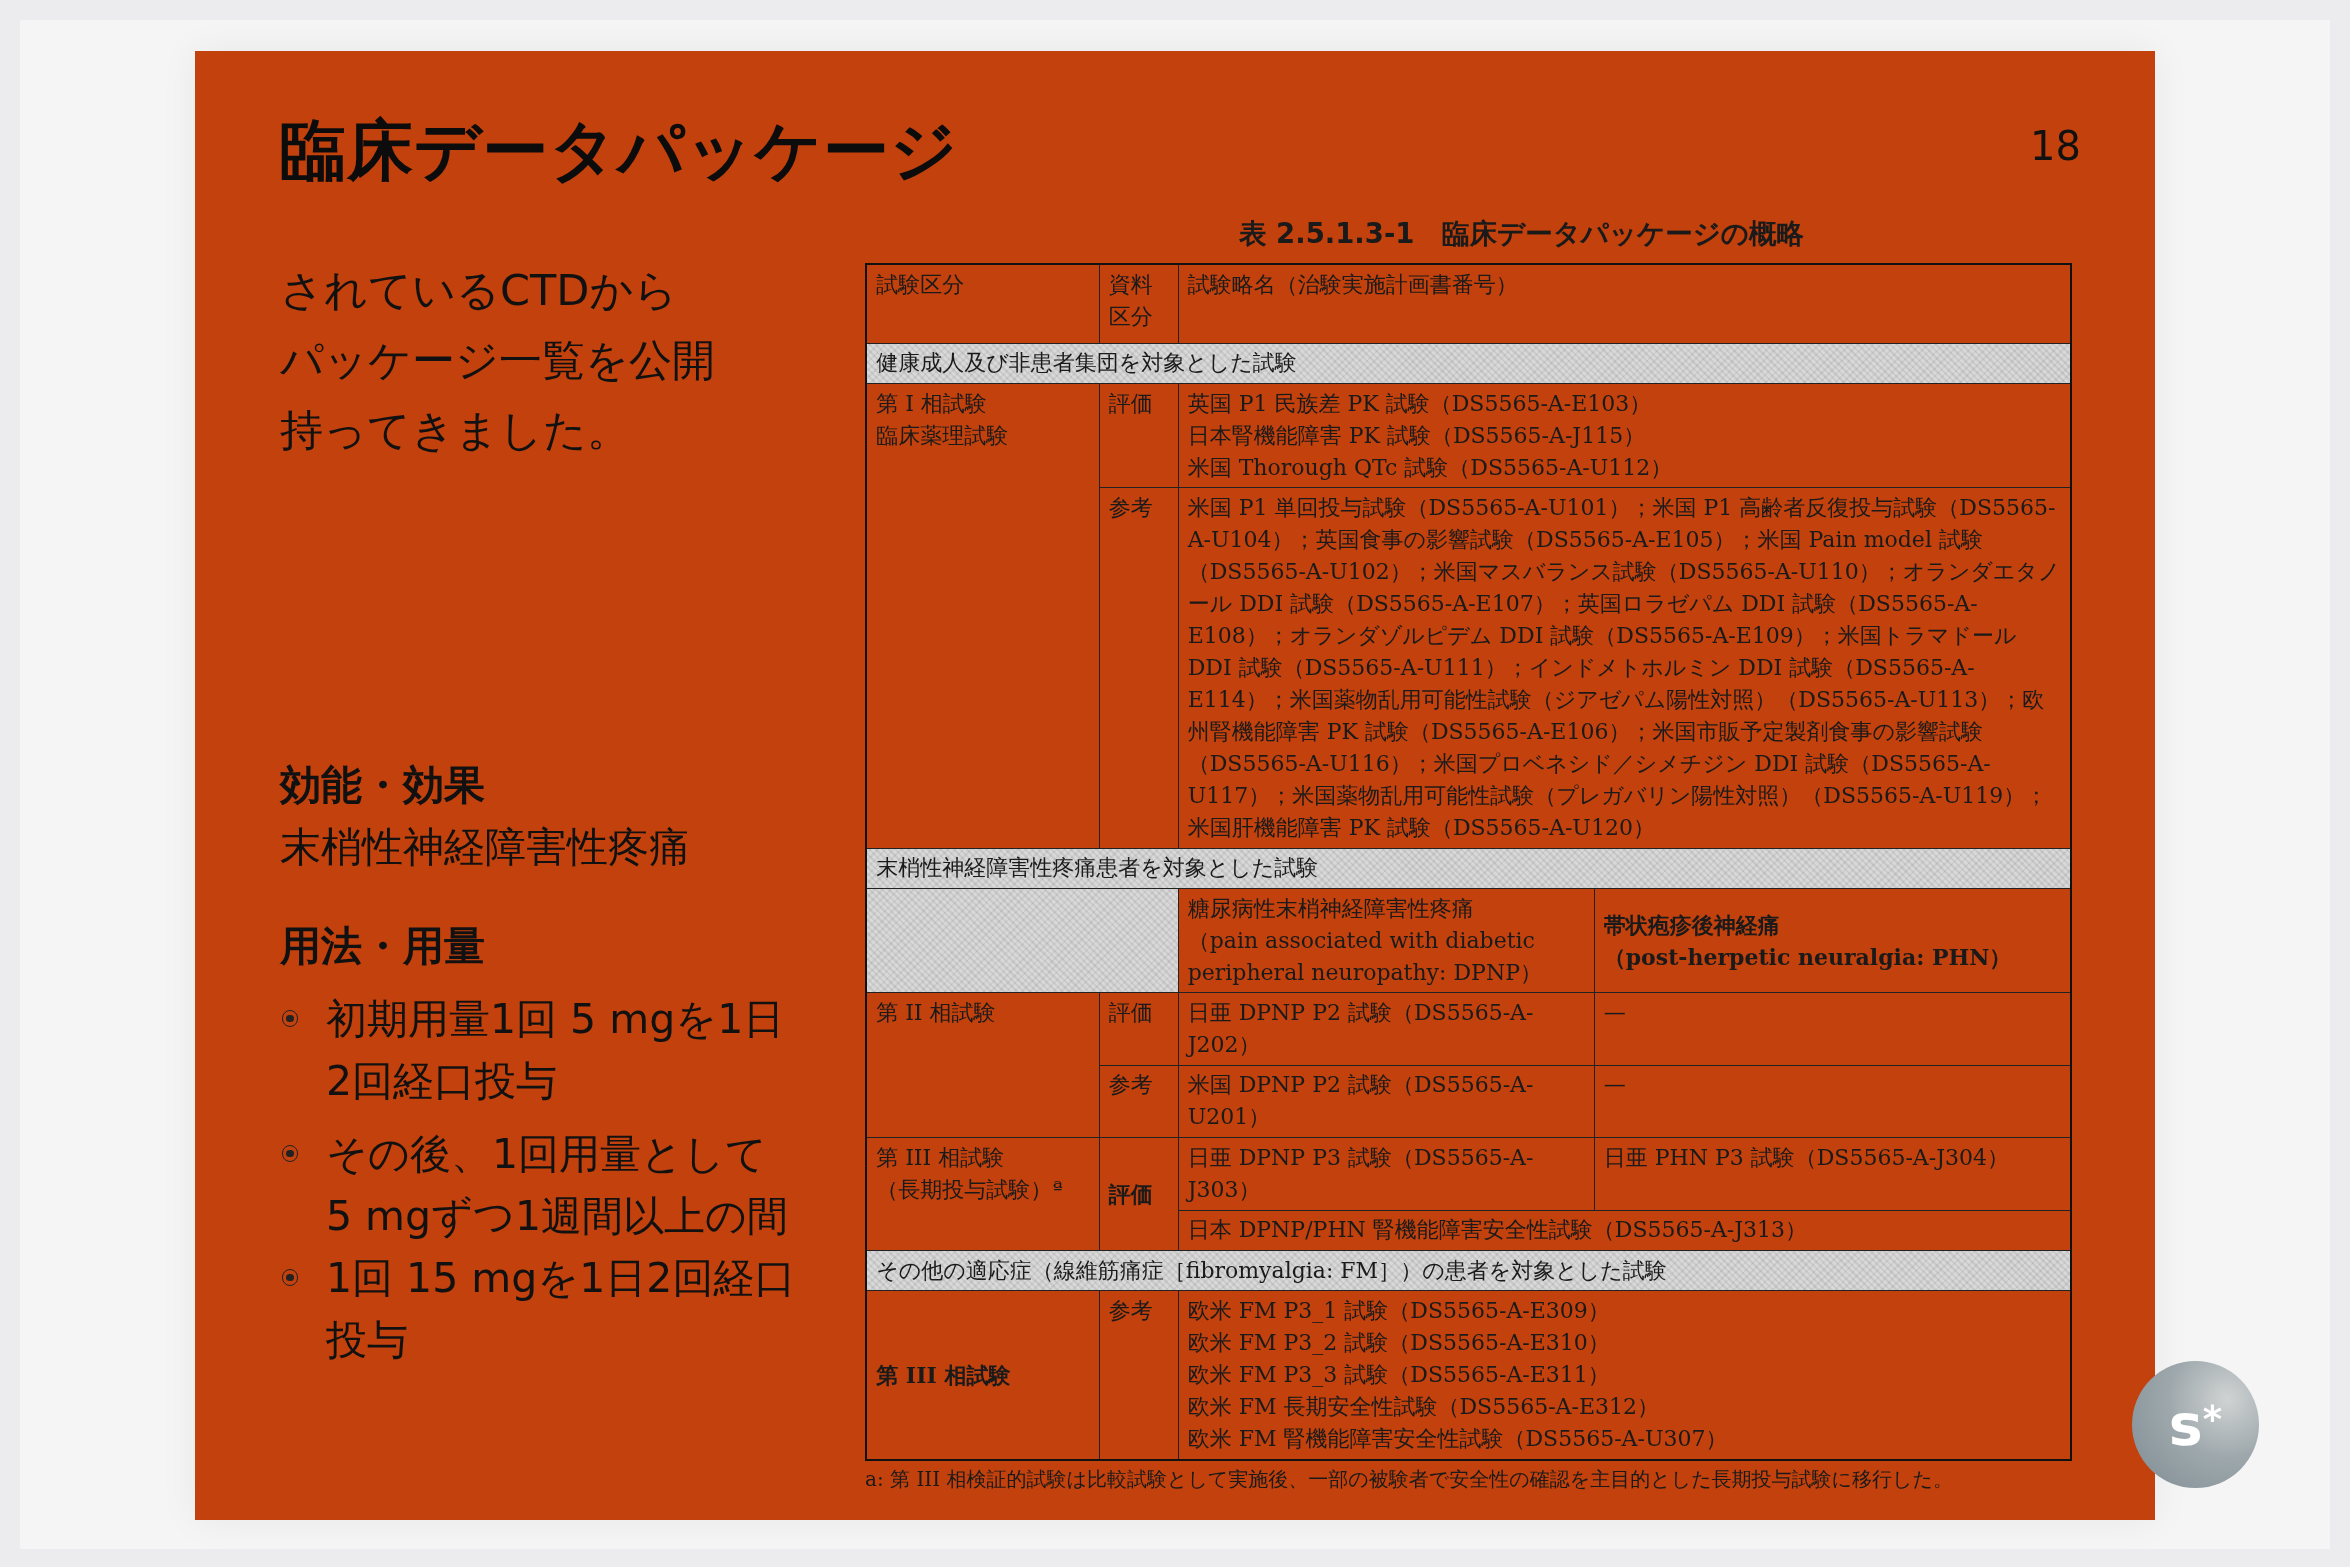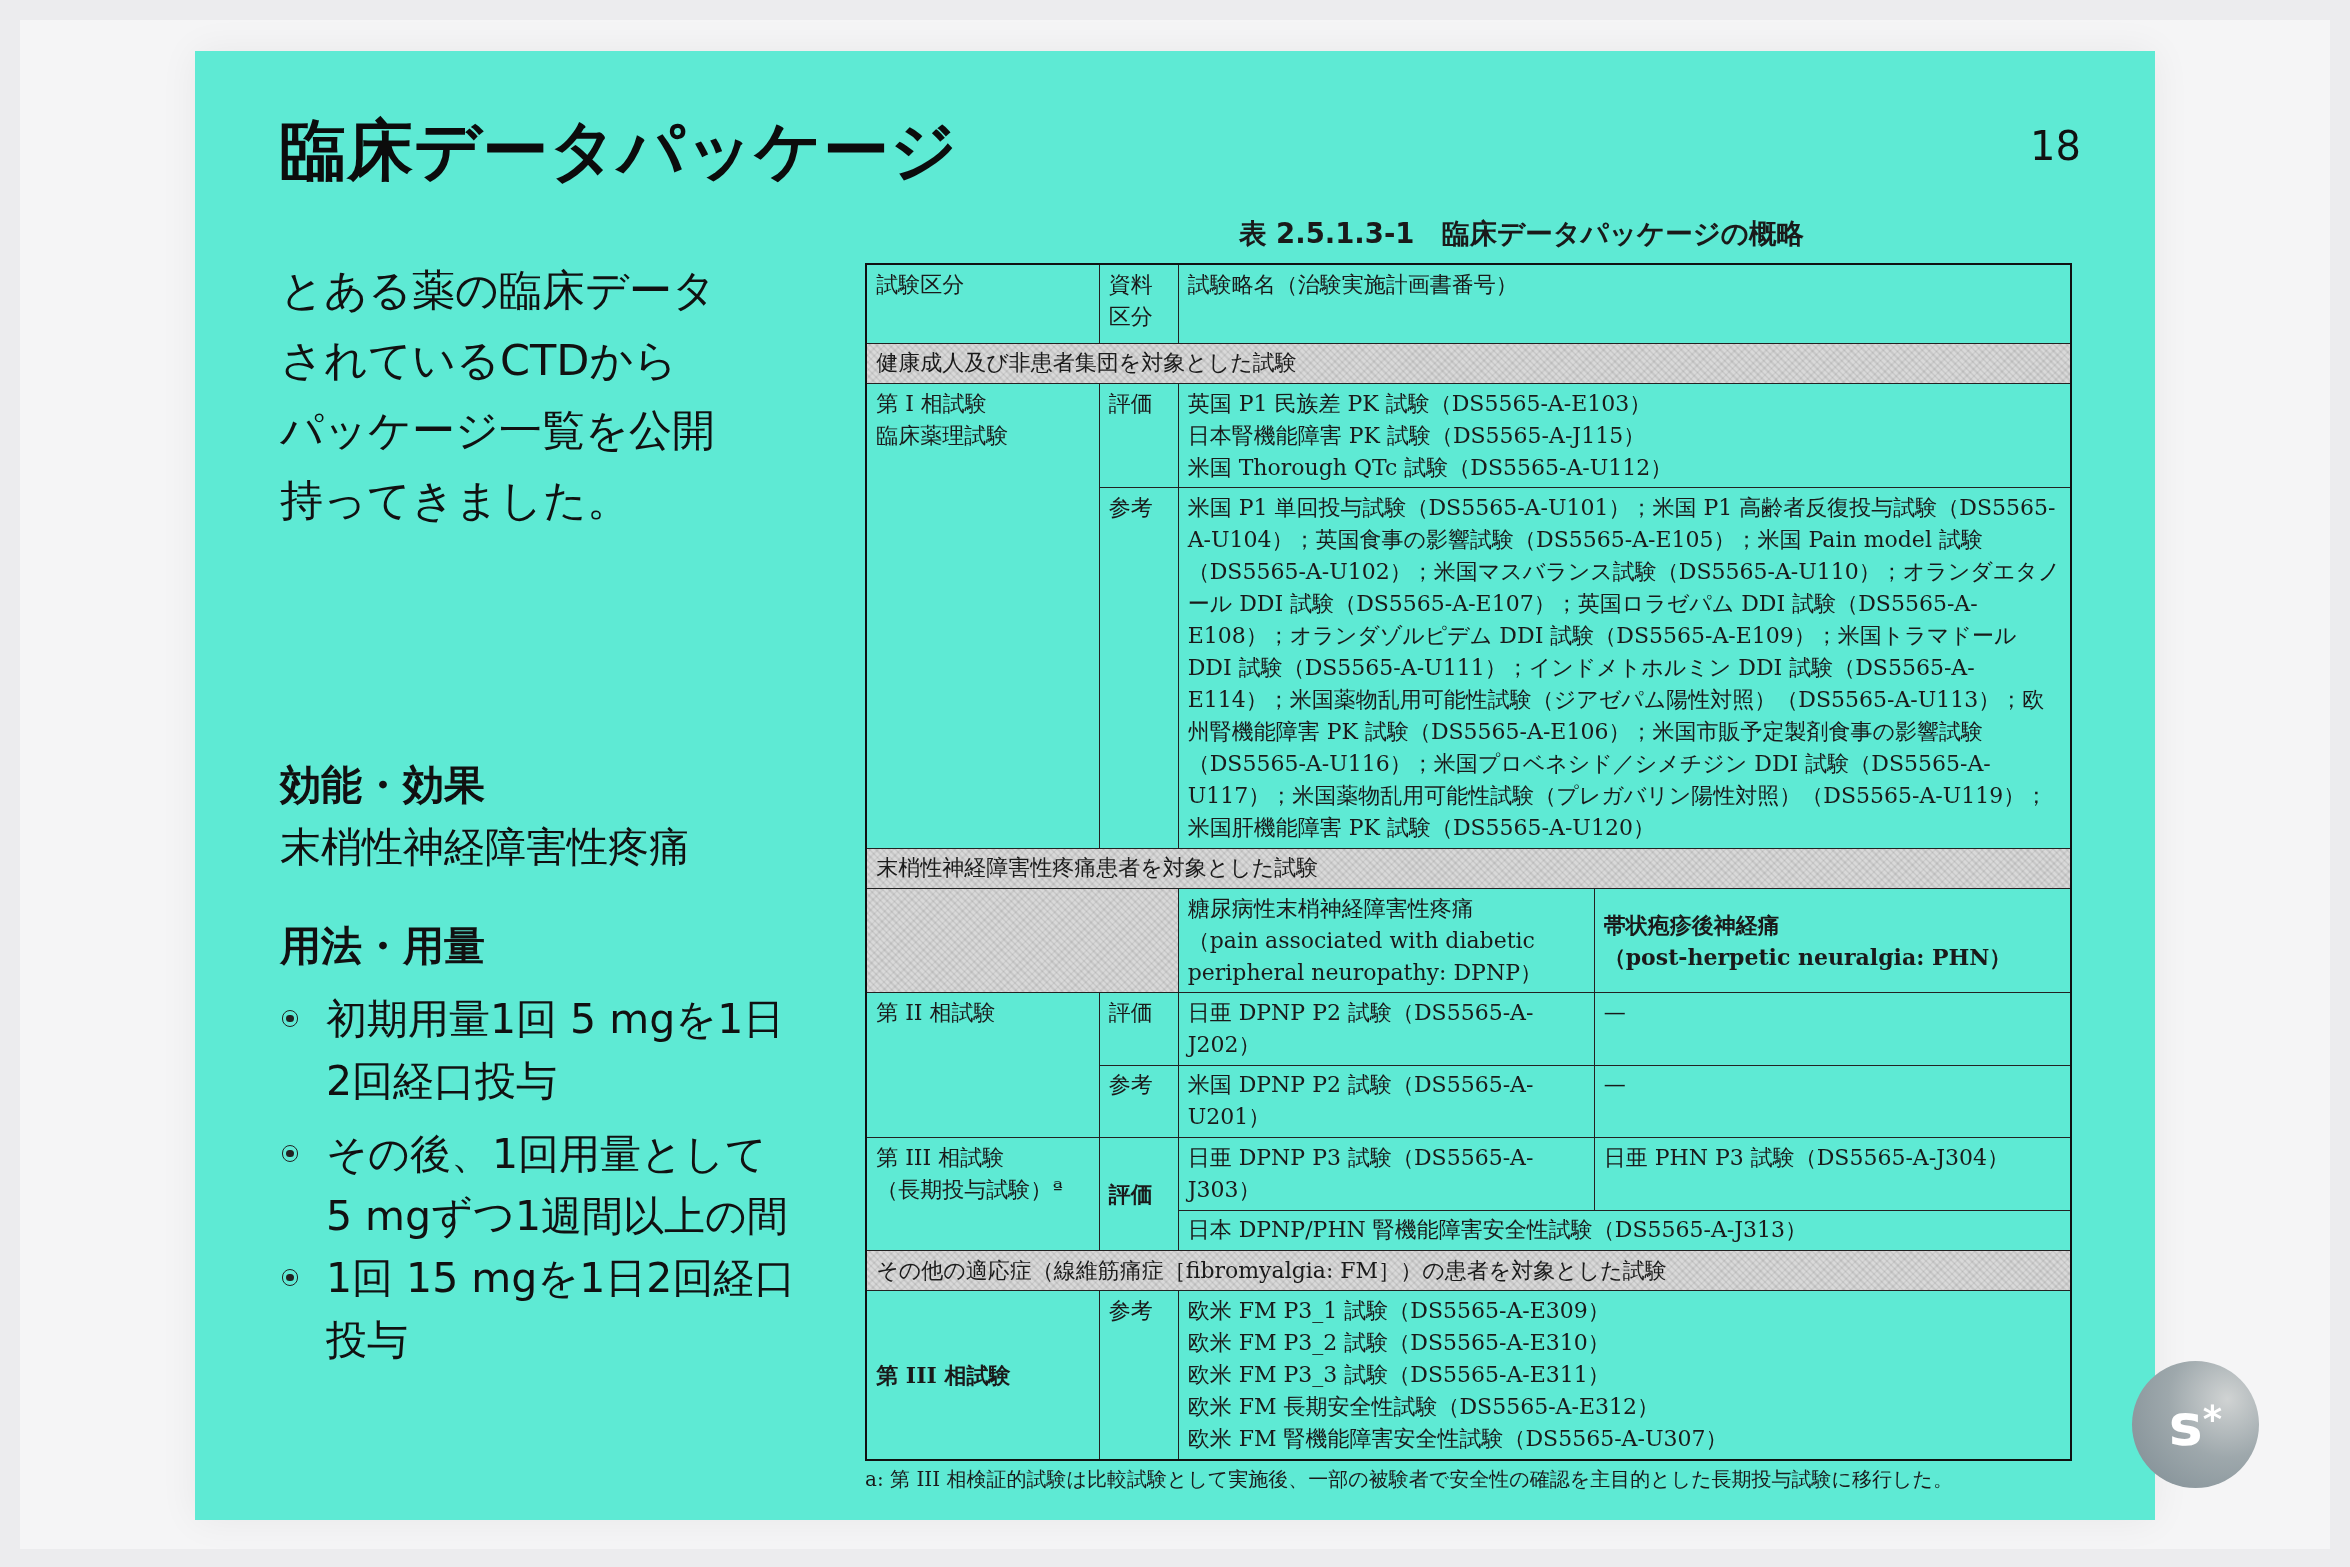--- a/index.html
+++ b/index.html
@@ -16,7 +16,7 @@
   }
   .slide {
     position:absolute; left:195px; top:51px; width:1960px; height:1469px;
-    background:#5eead4;
+    background:#c2410c;
     box-shadow:0 0 37px rgba(0,0,0,0.06);
   }
   .title {

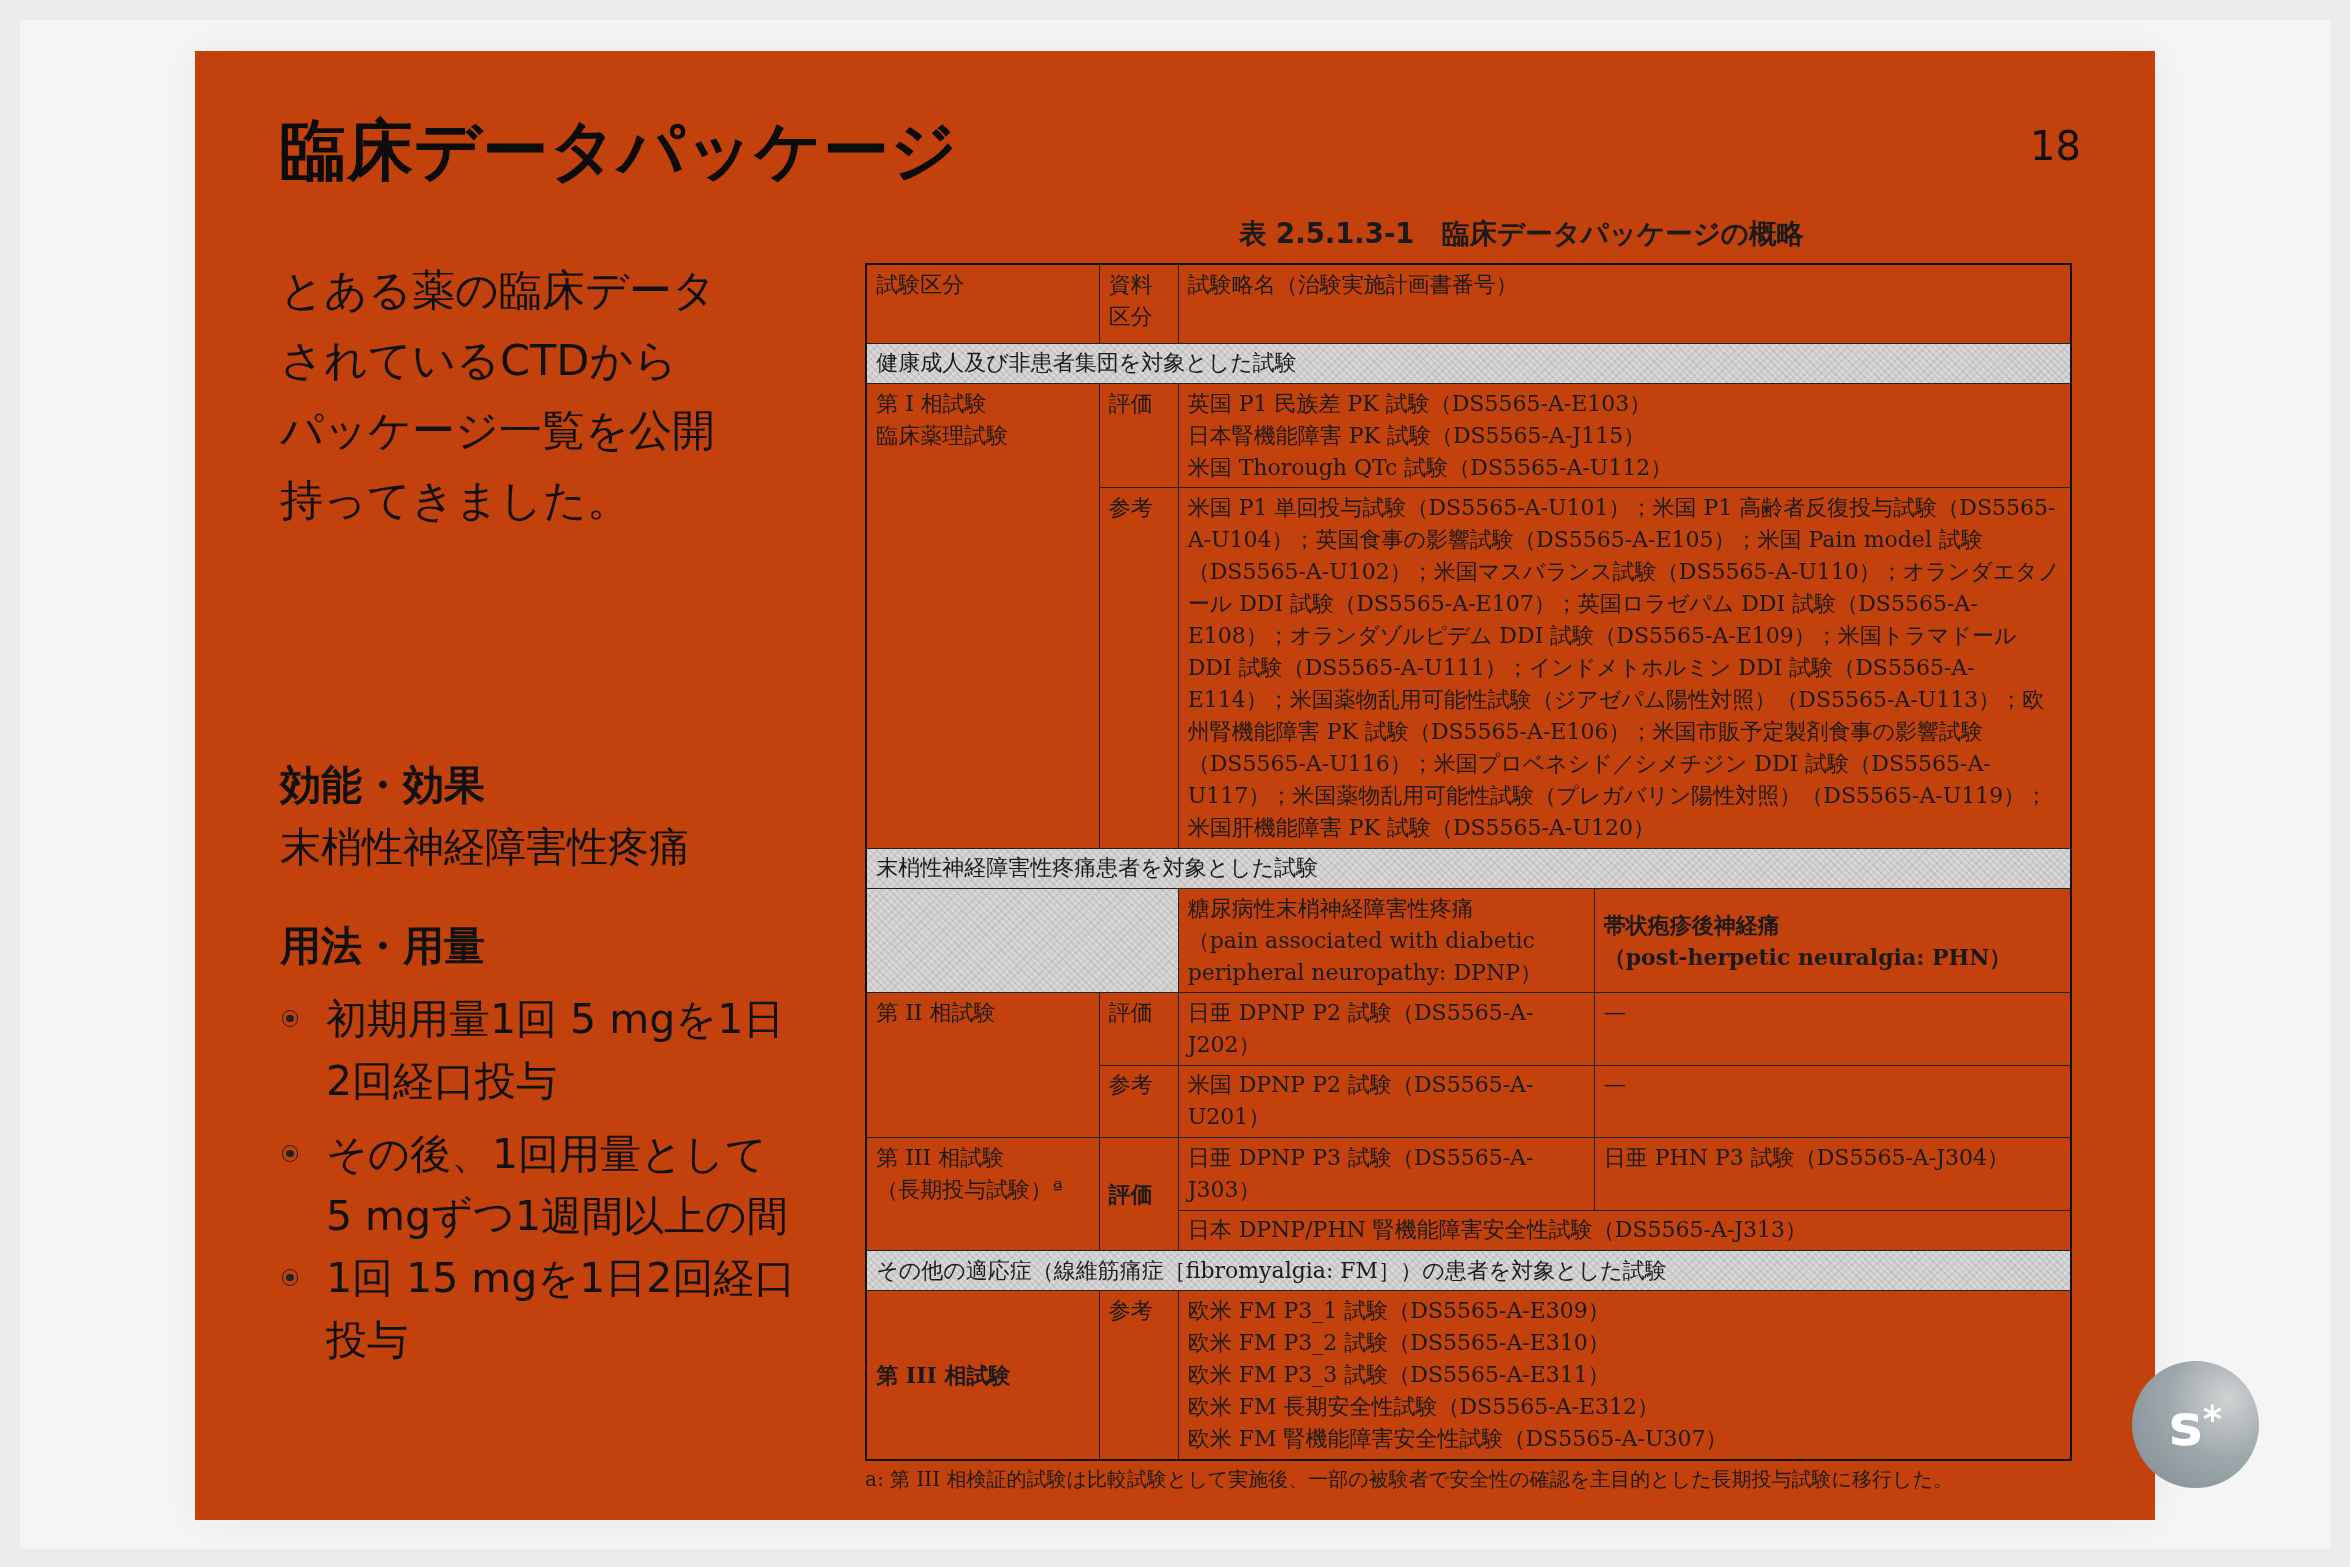--- a/index.html
+++ b/index.html
@@ -109,7 +109,6 @@
   <div class="page-number">18</div>
 
   <div class="intro">
-    <span class="line">とある薬の臨床データ</span>
     <span class="line">されているCTDから</span>
     <span class="line">パッケージ一覧を公開</span>
     <span class="line">持ってきました。</span>

